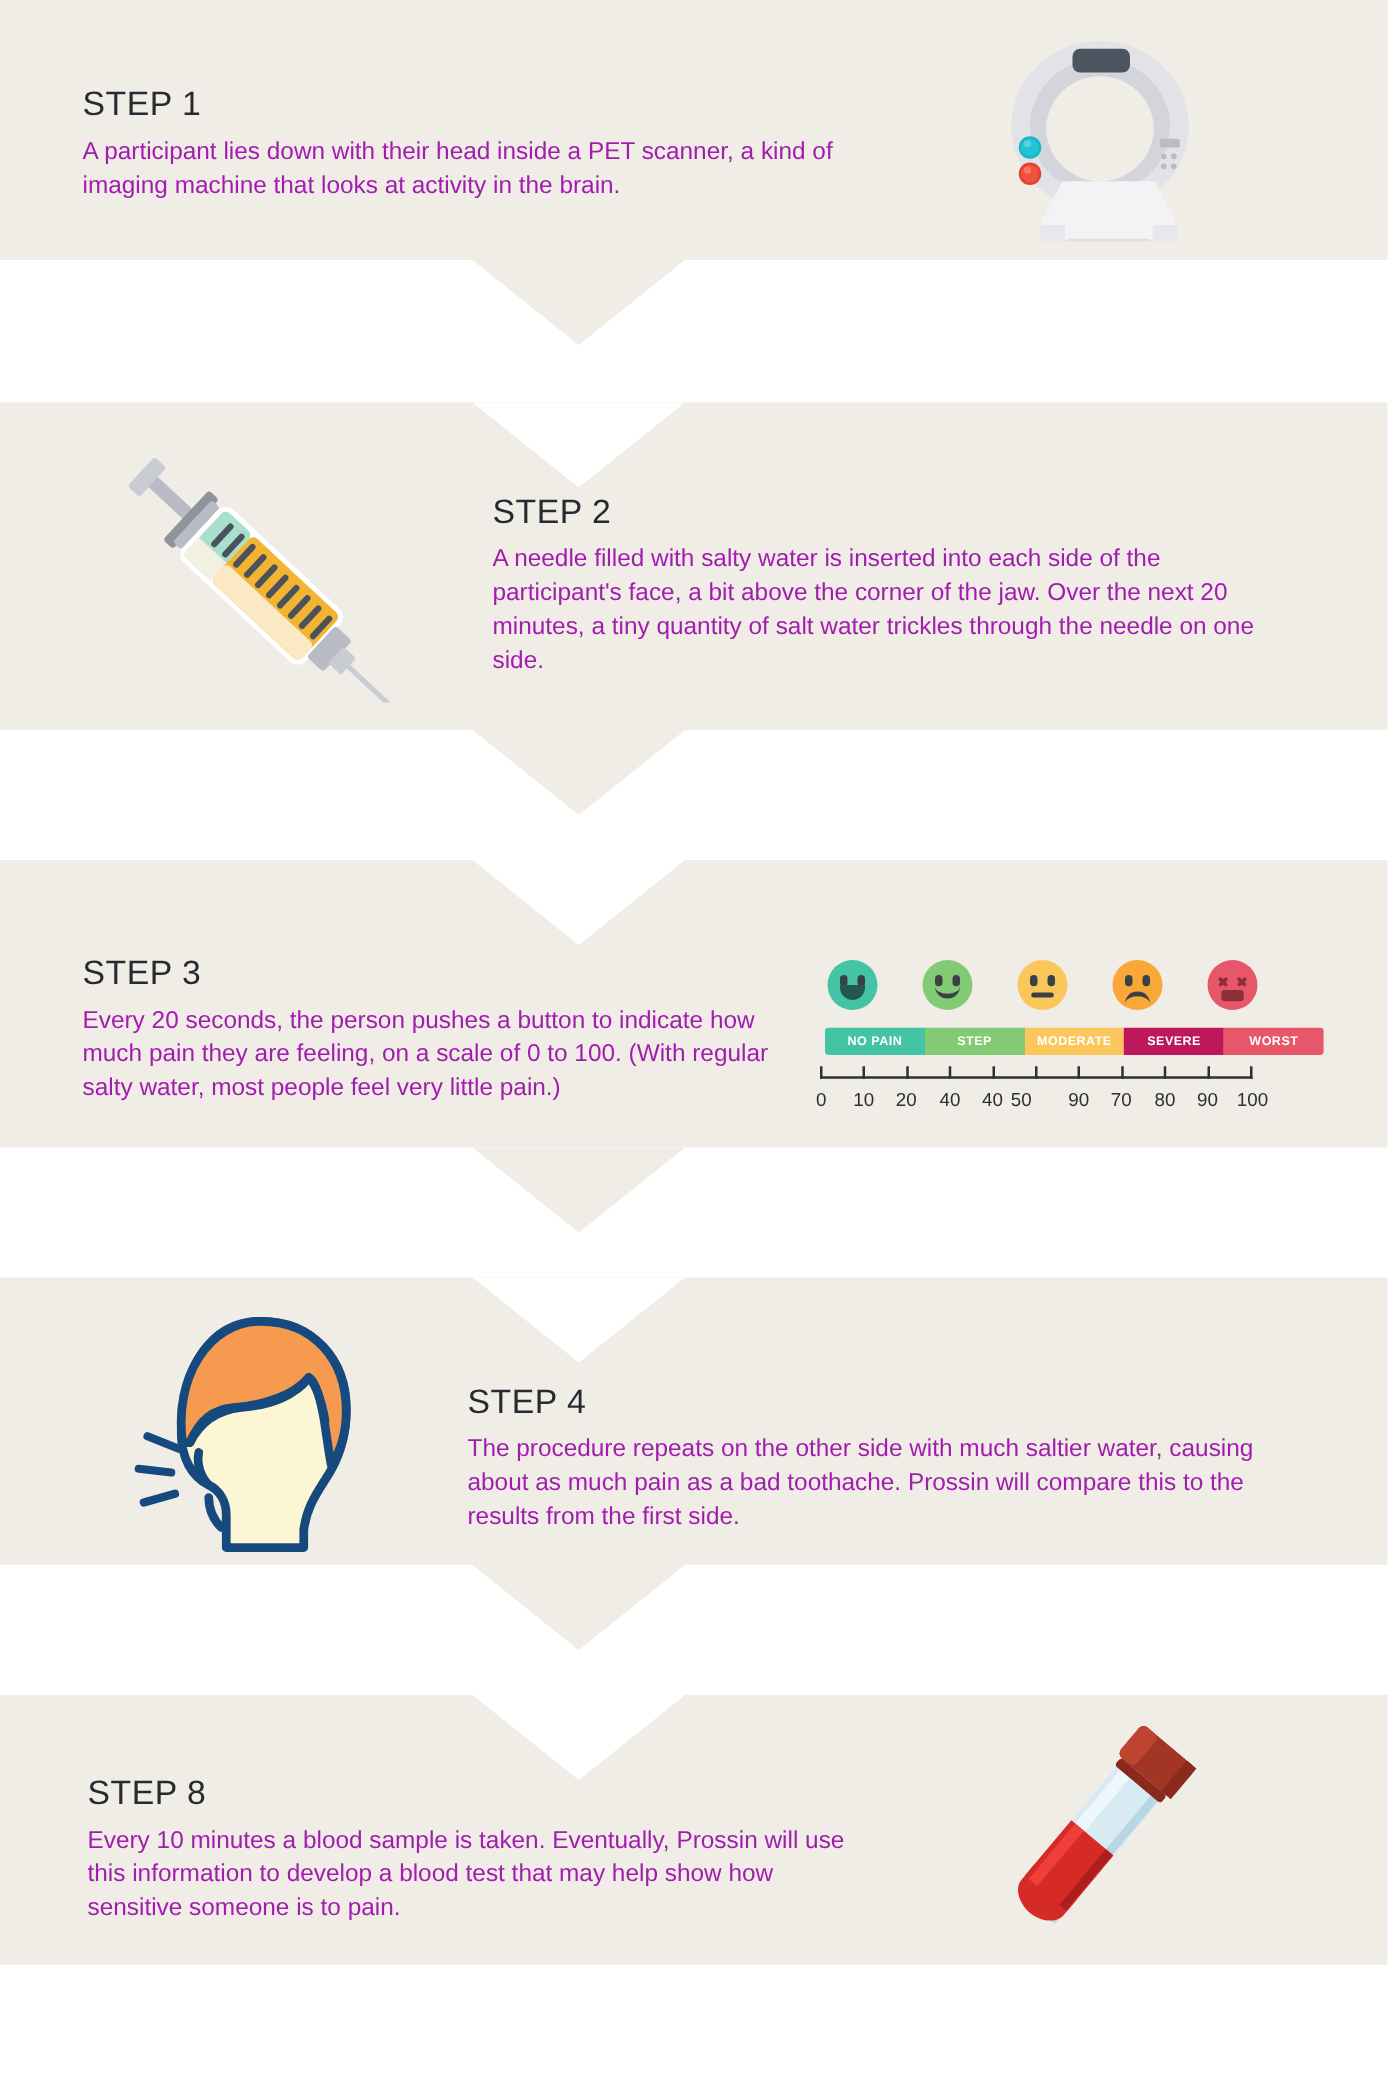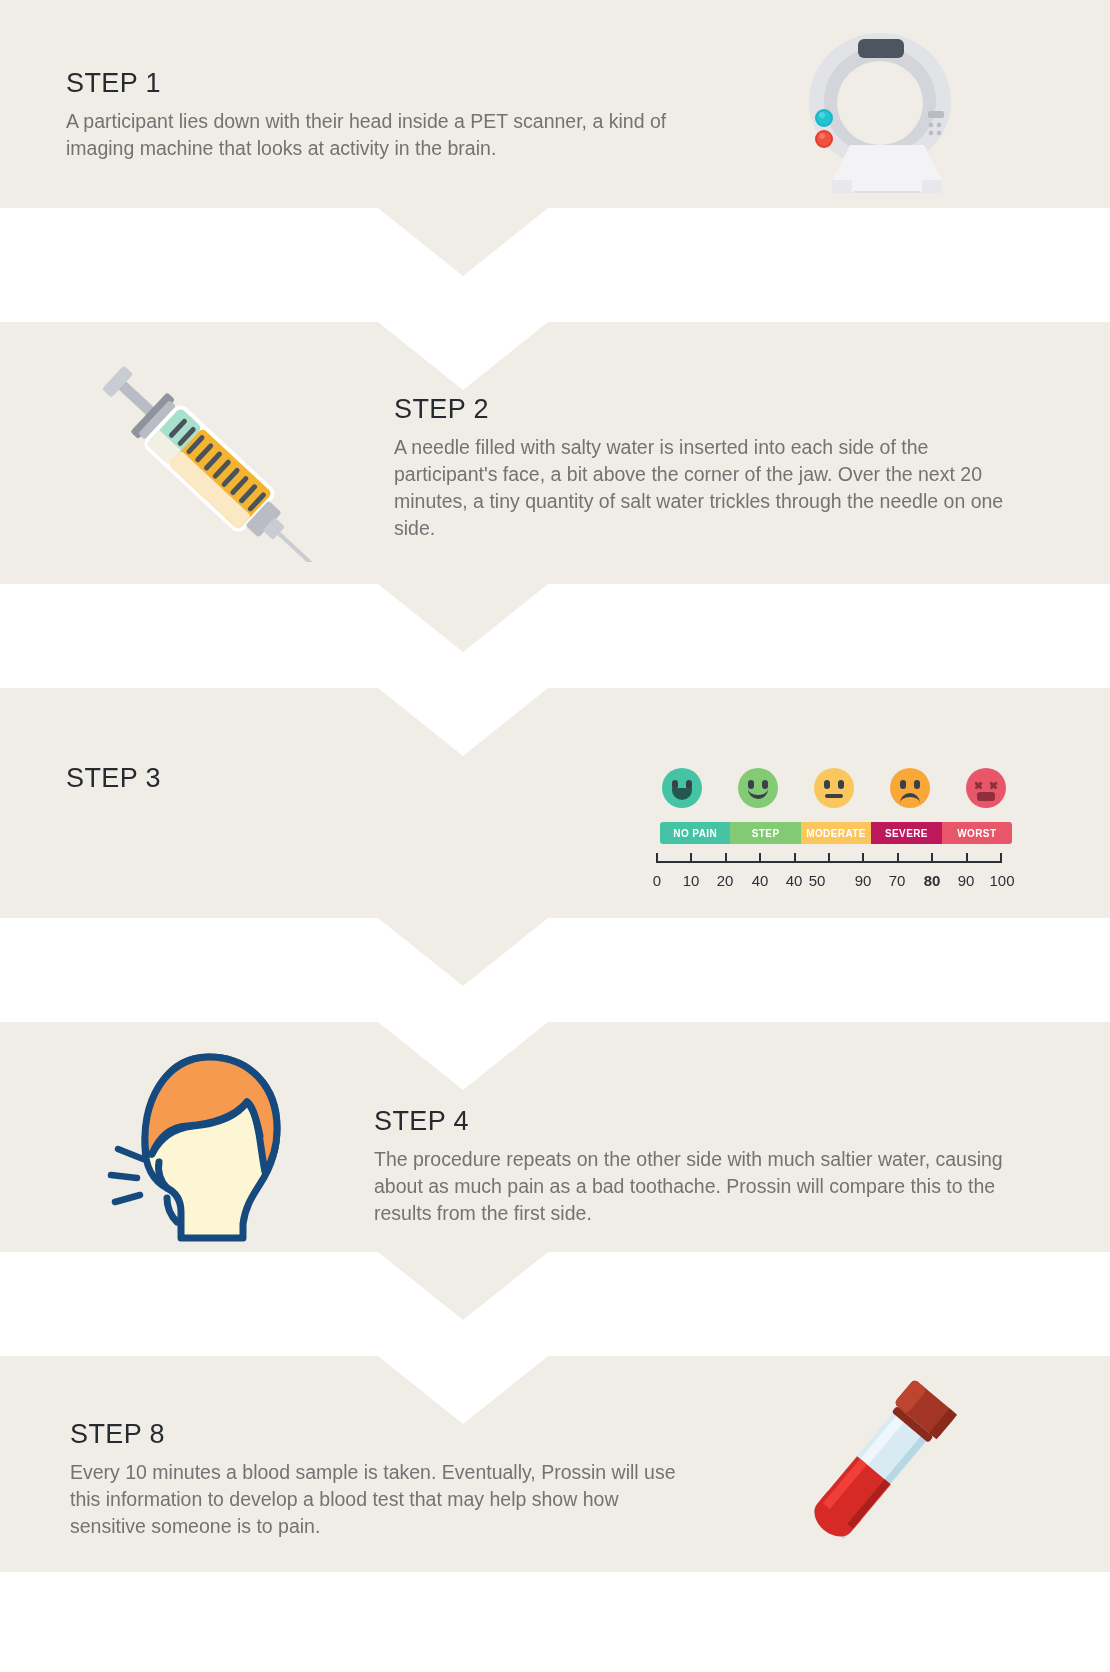--- a/index.html
+++ b/index.html
@@ -54,7 +54,7 @@
   .step-body {
     font-size: 19.5px;
     line-height: 1.38;
-    color: #737373;
+    color: #a21caf;
   }
 
   

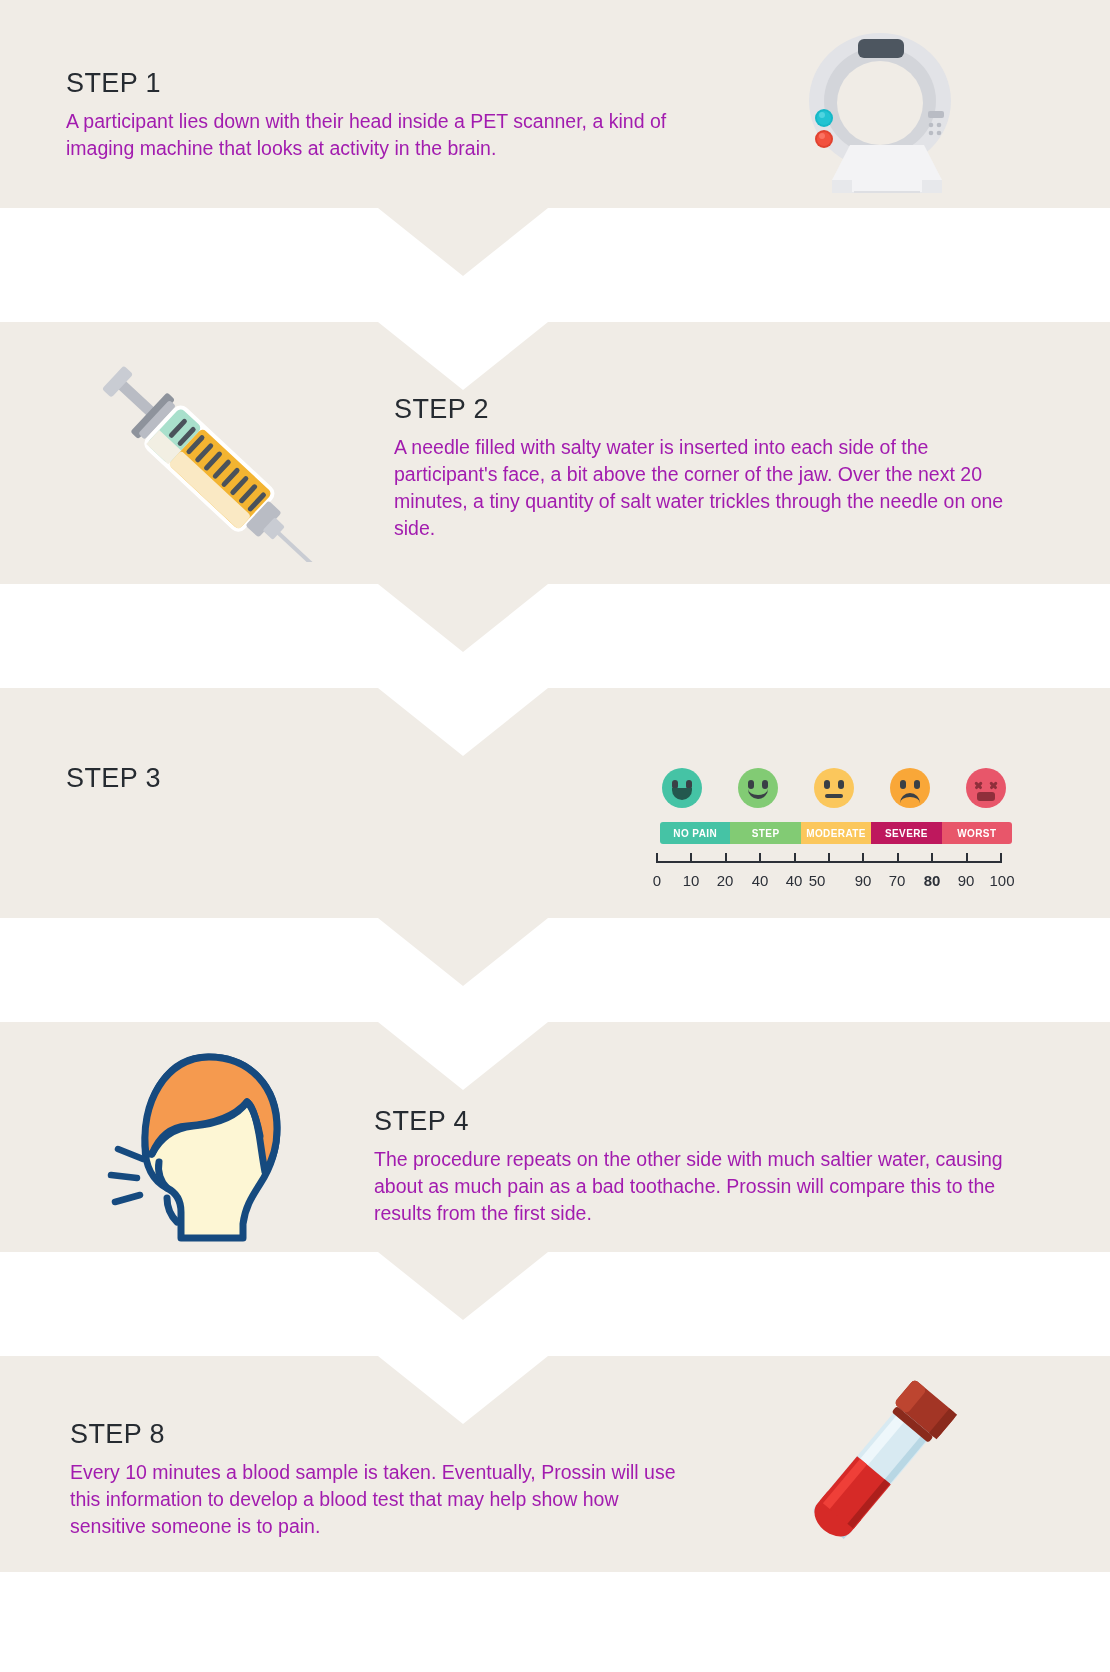--- a/index.html
+++ b/index.html
@@ -214,6 +214,7 @@
 
     <div class="textblock" style="left:66px; top:75px; width:580px;">
       <div class="step-title">STEP 3</div>
+      <div class="step-body">Every 20 seconds, the person pushes a button to indicate how much pain they are feeling, on a scale of 0 to 100. (With regular salty water, most people feel very little pain.)</div>
     </div>
 
     <div class="scale-wrap" style="left:660px; top:80px; width:350px;">

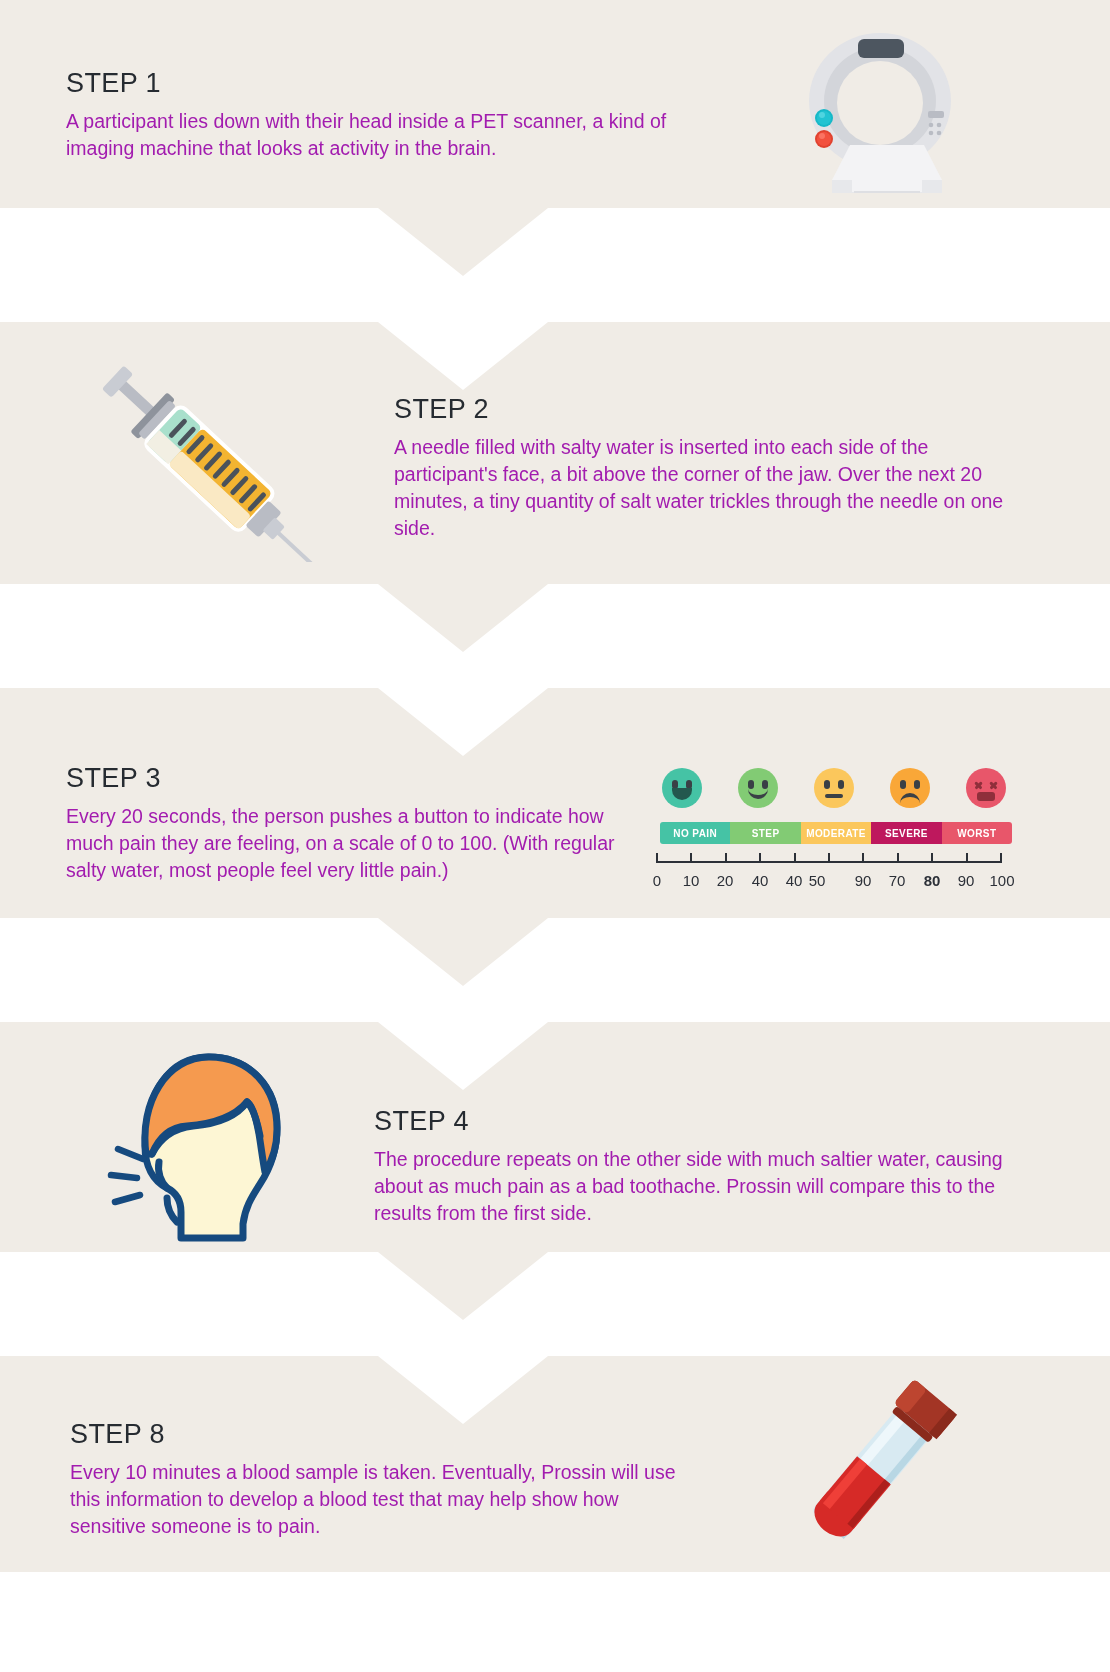--- a/index.html
+++ b/index.html
@@ -92,7 +92,7 @@
   .x-eye:before { transform: rotate(45deg); }
   .x-eye:after  { transform: rotate(-45deg); }
 
-  .colorbar { display: flex; width: 352px; height: 22px; border-radius: 3px; overflow: hidden; margin-top: 14px; }
+  .colorbar { display: flex; width: 399px; height: 22px; border-radius: 3px; overflow: hidden; margin-top: 14px; }
   .colorbar div {
     flex: 1; display: flex; align-items: center; justify-content: center;
     font-size: 10px; font-weight: bold; color: #ffffff; letter-spacing: 0.4px;

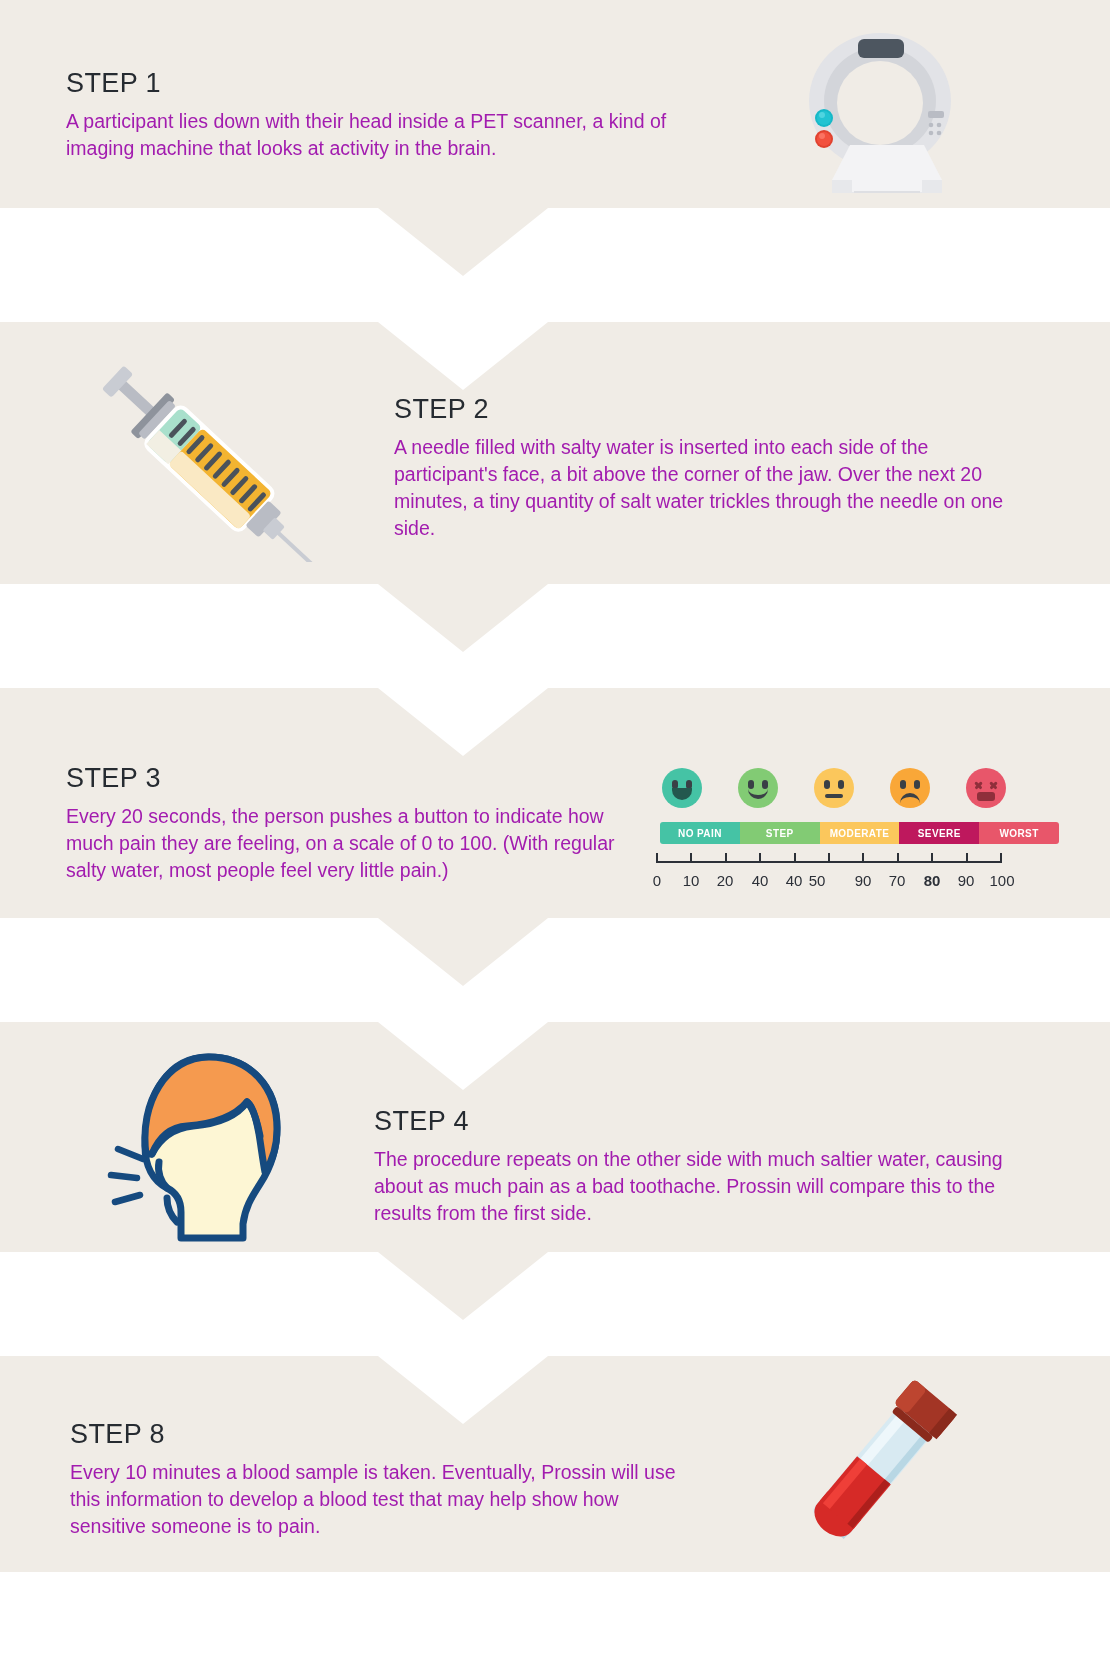--- a/index.html
+++ b/index.html
@@ -278,7 +278,7 @@
         <span style="left:161px;">50</span>
         <span style="left:207px;">90</span>
         <span style="left:241px;">70</span>
-        <span style="left:276px;font-weight:bold;">80</span>
+        <span style="left:276px;">80</span>
         <span style="left:310px;text-align:center;">90</span>
         <span style="left:346px;">100</span>
       </div>

